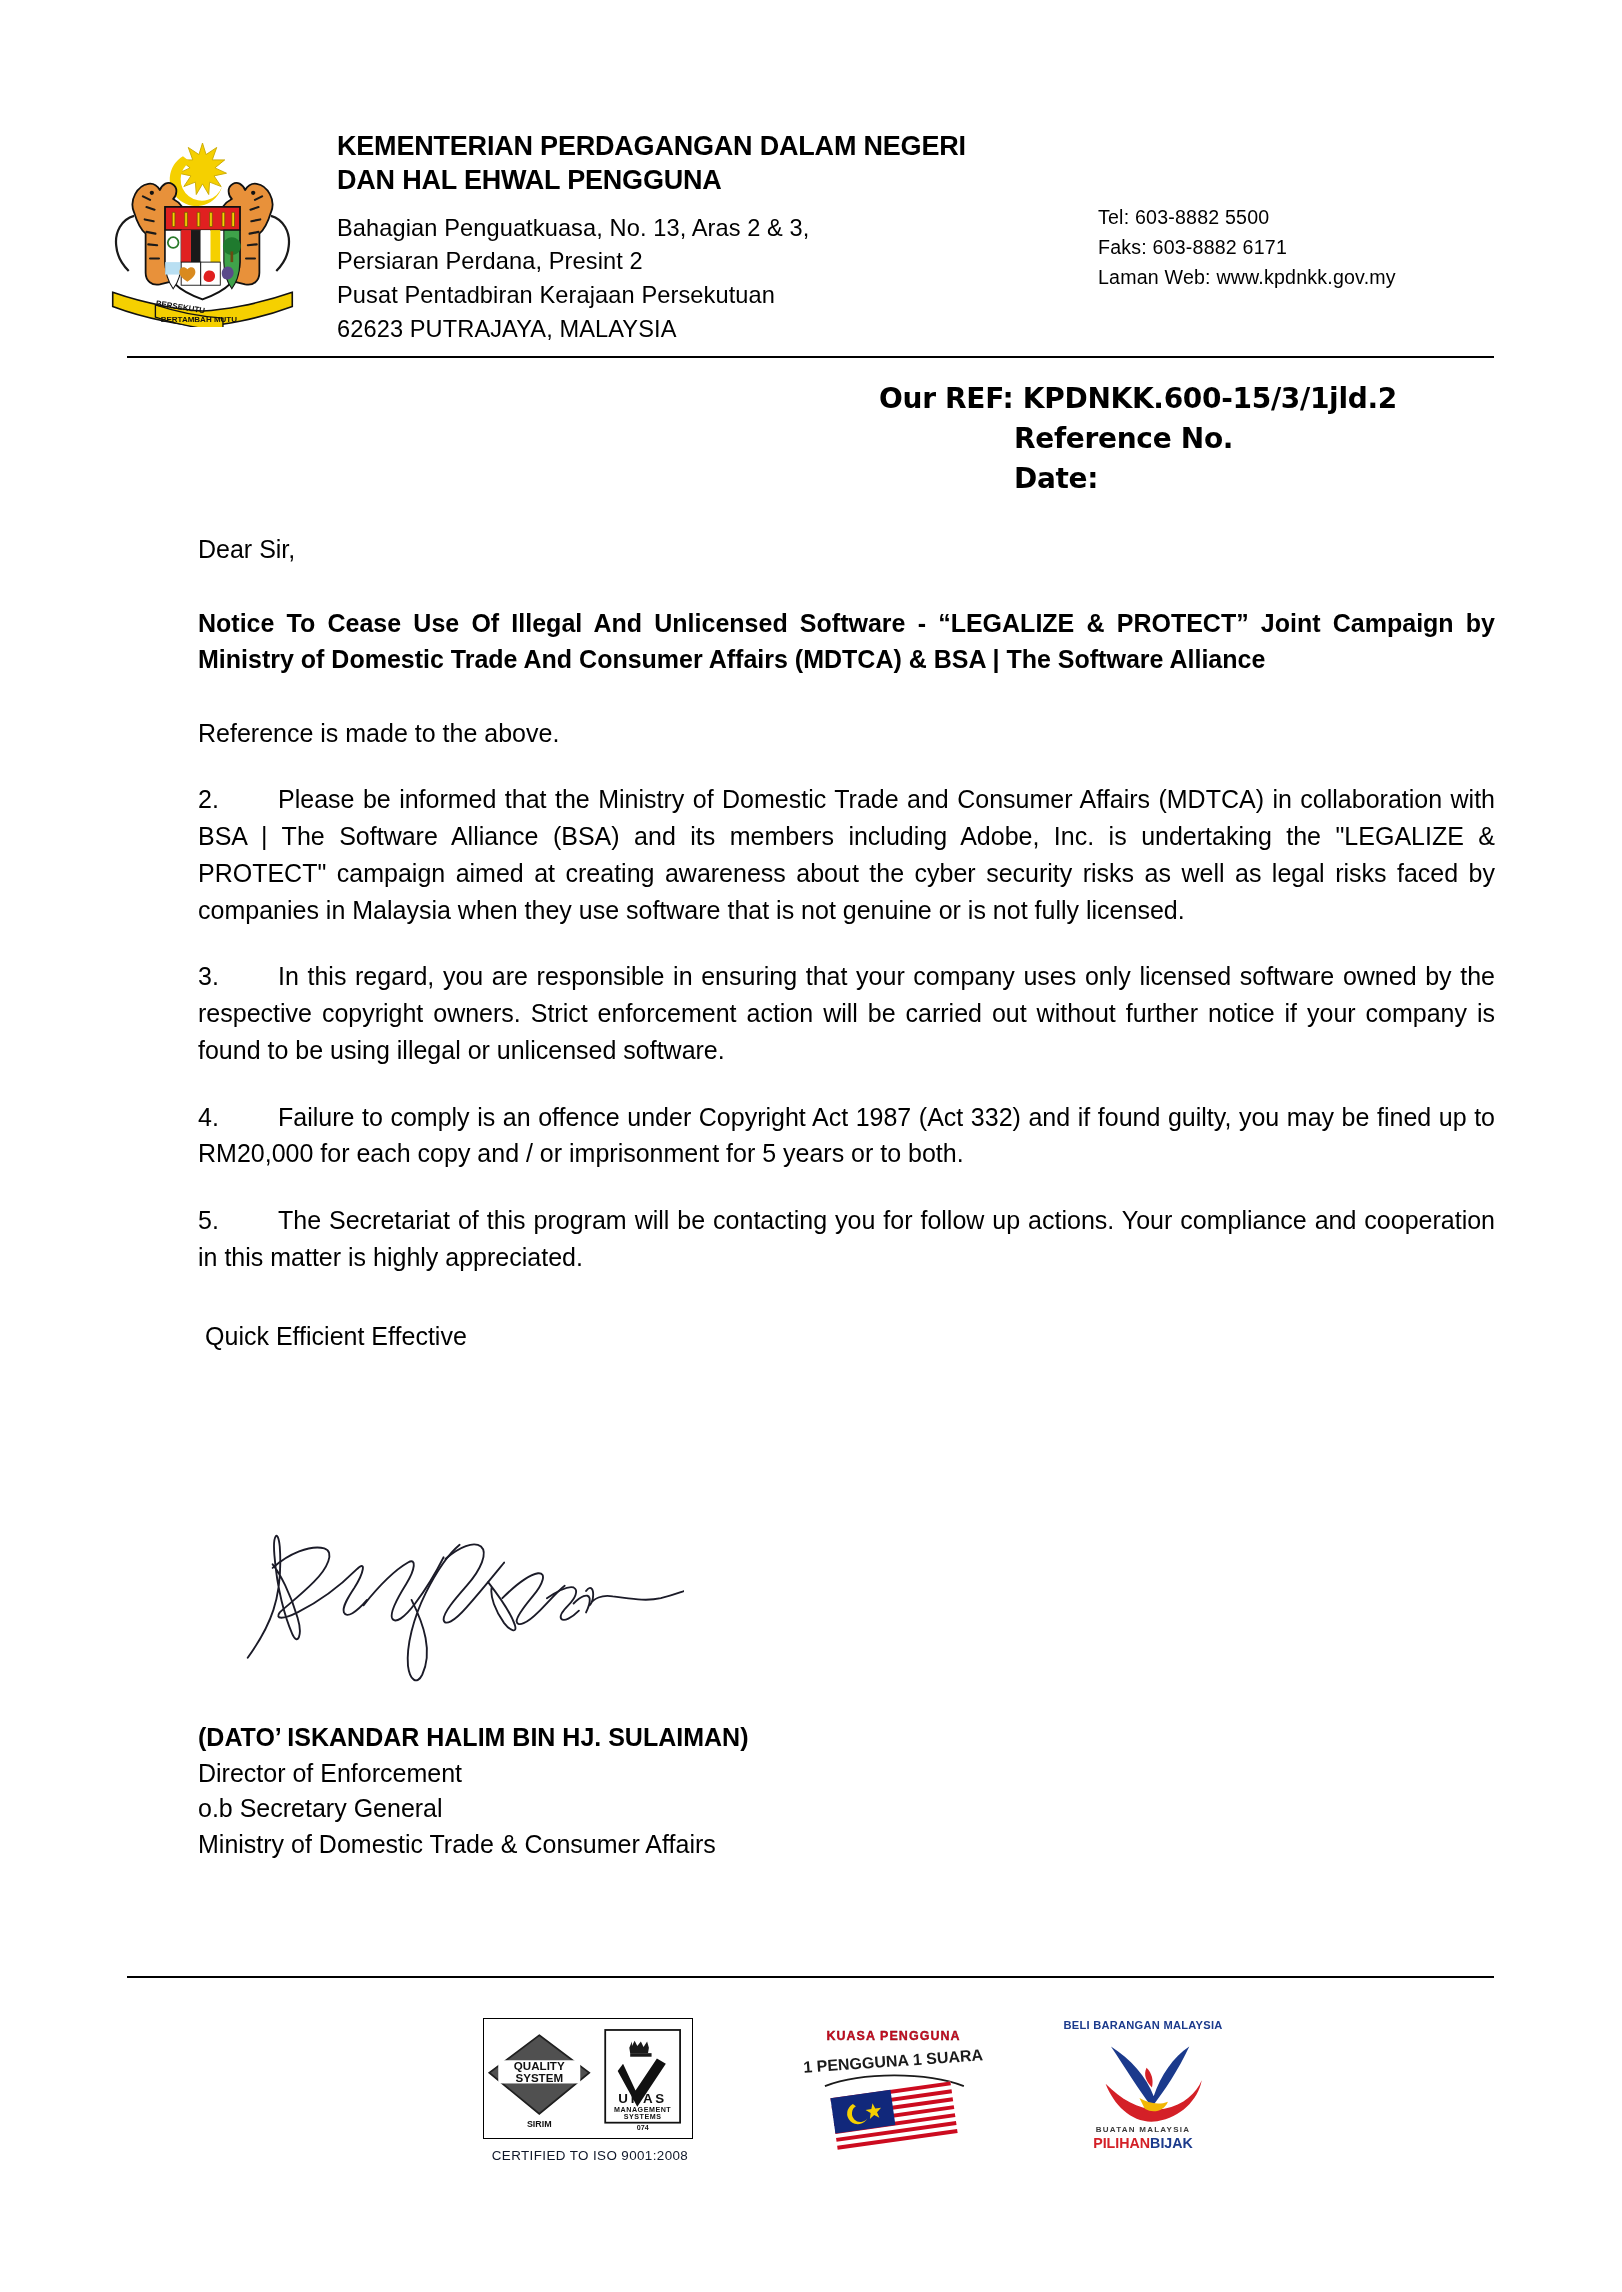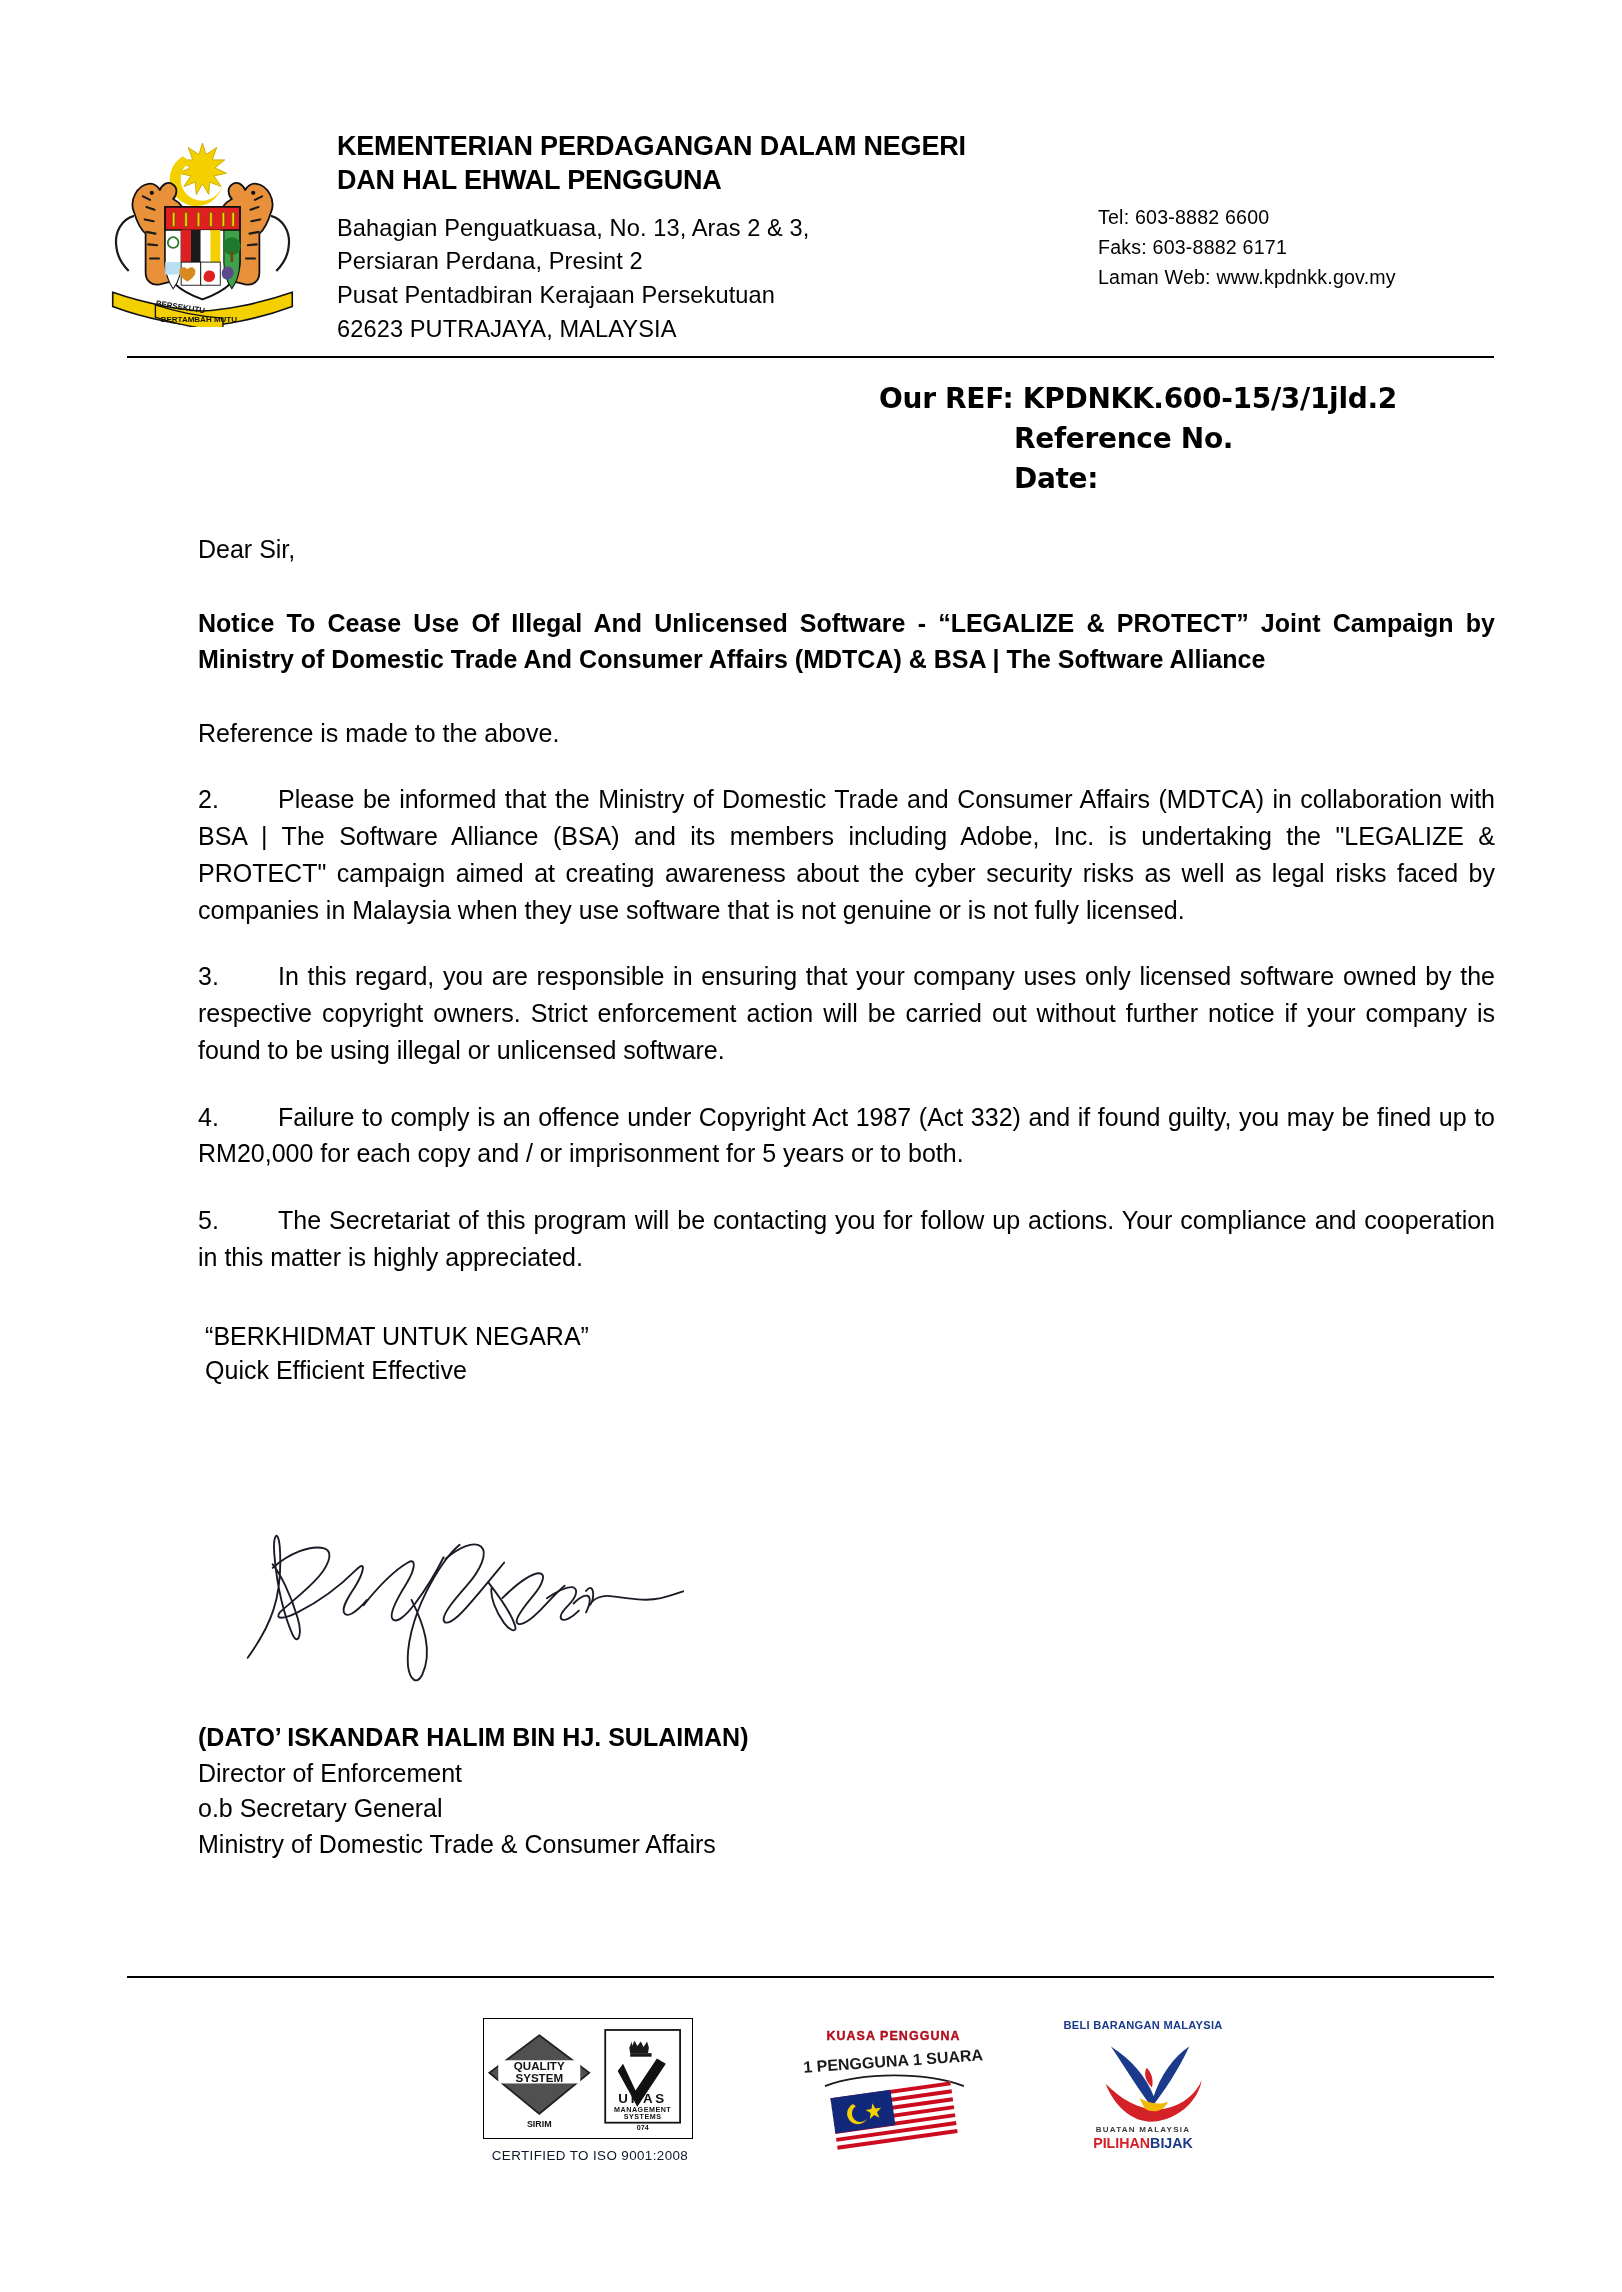--- a/index.html
+++ b/index.html
@@ -304,7 +304,7 @@
     </div>
 
     <div class="contact-block">
-      <div>Tel: 603-8882  6600</div>
+      <div>Tel: 603-8882  5500</div>
       <div>Faks: 603-8882  6171</div>
       <div>Laman Web: www.kpdnkk.gov.my</div>
     </div>

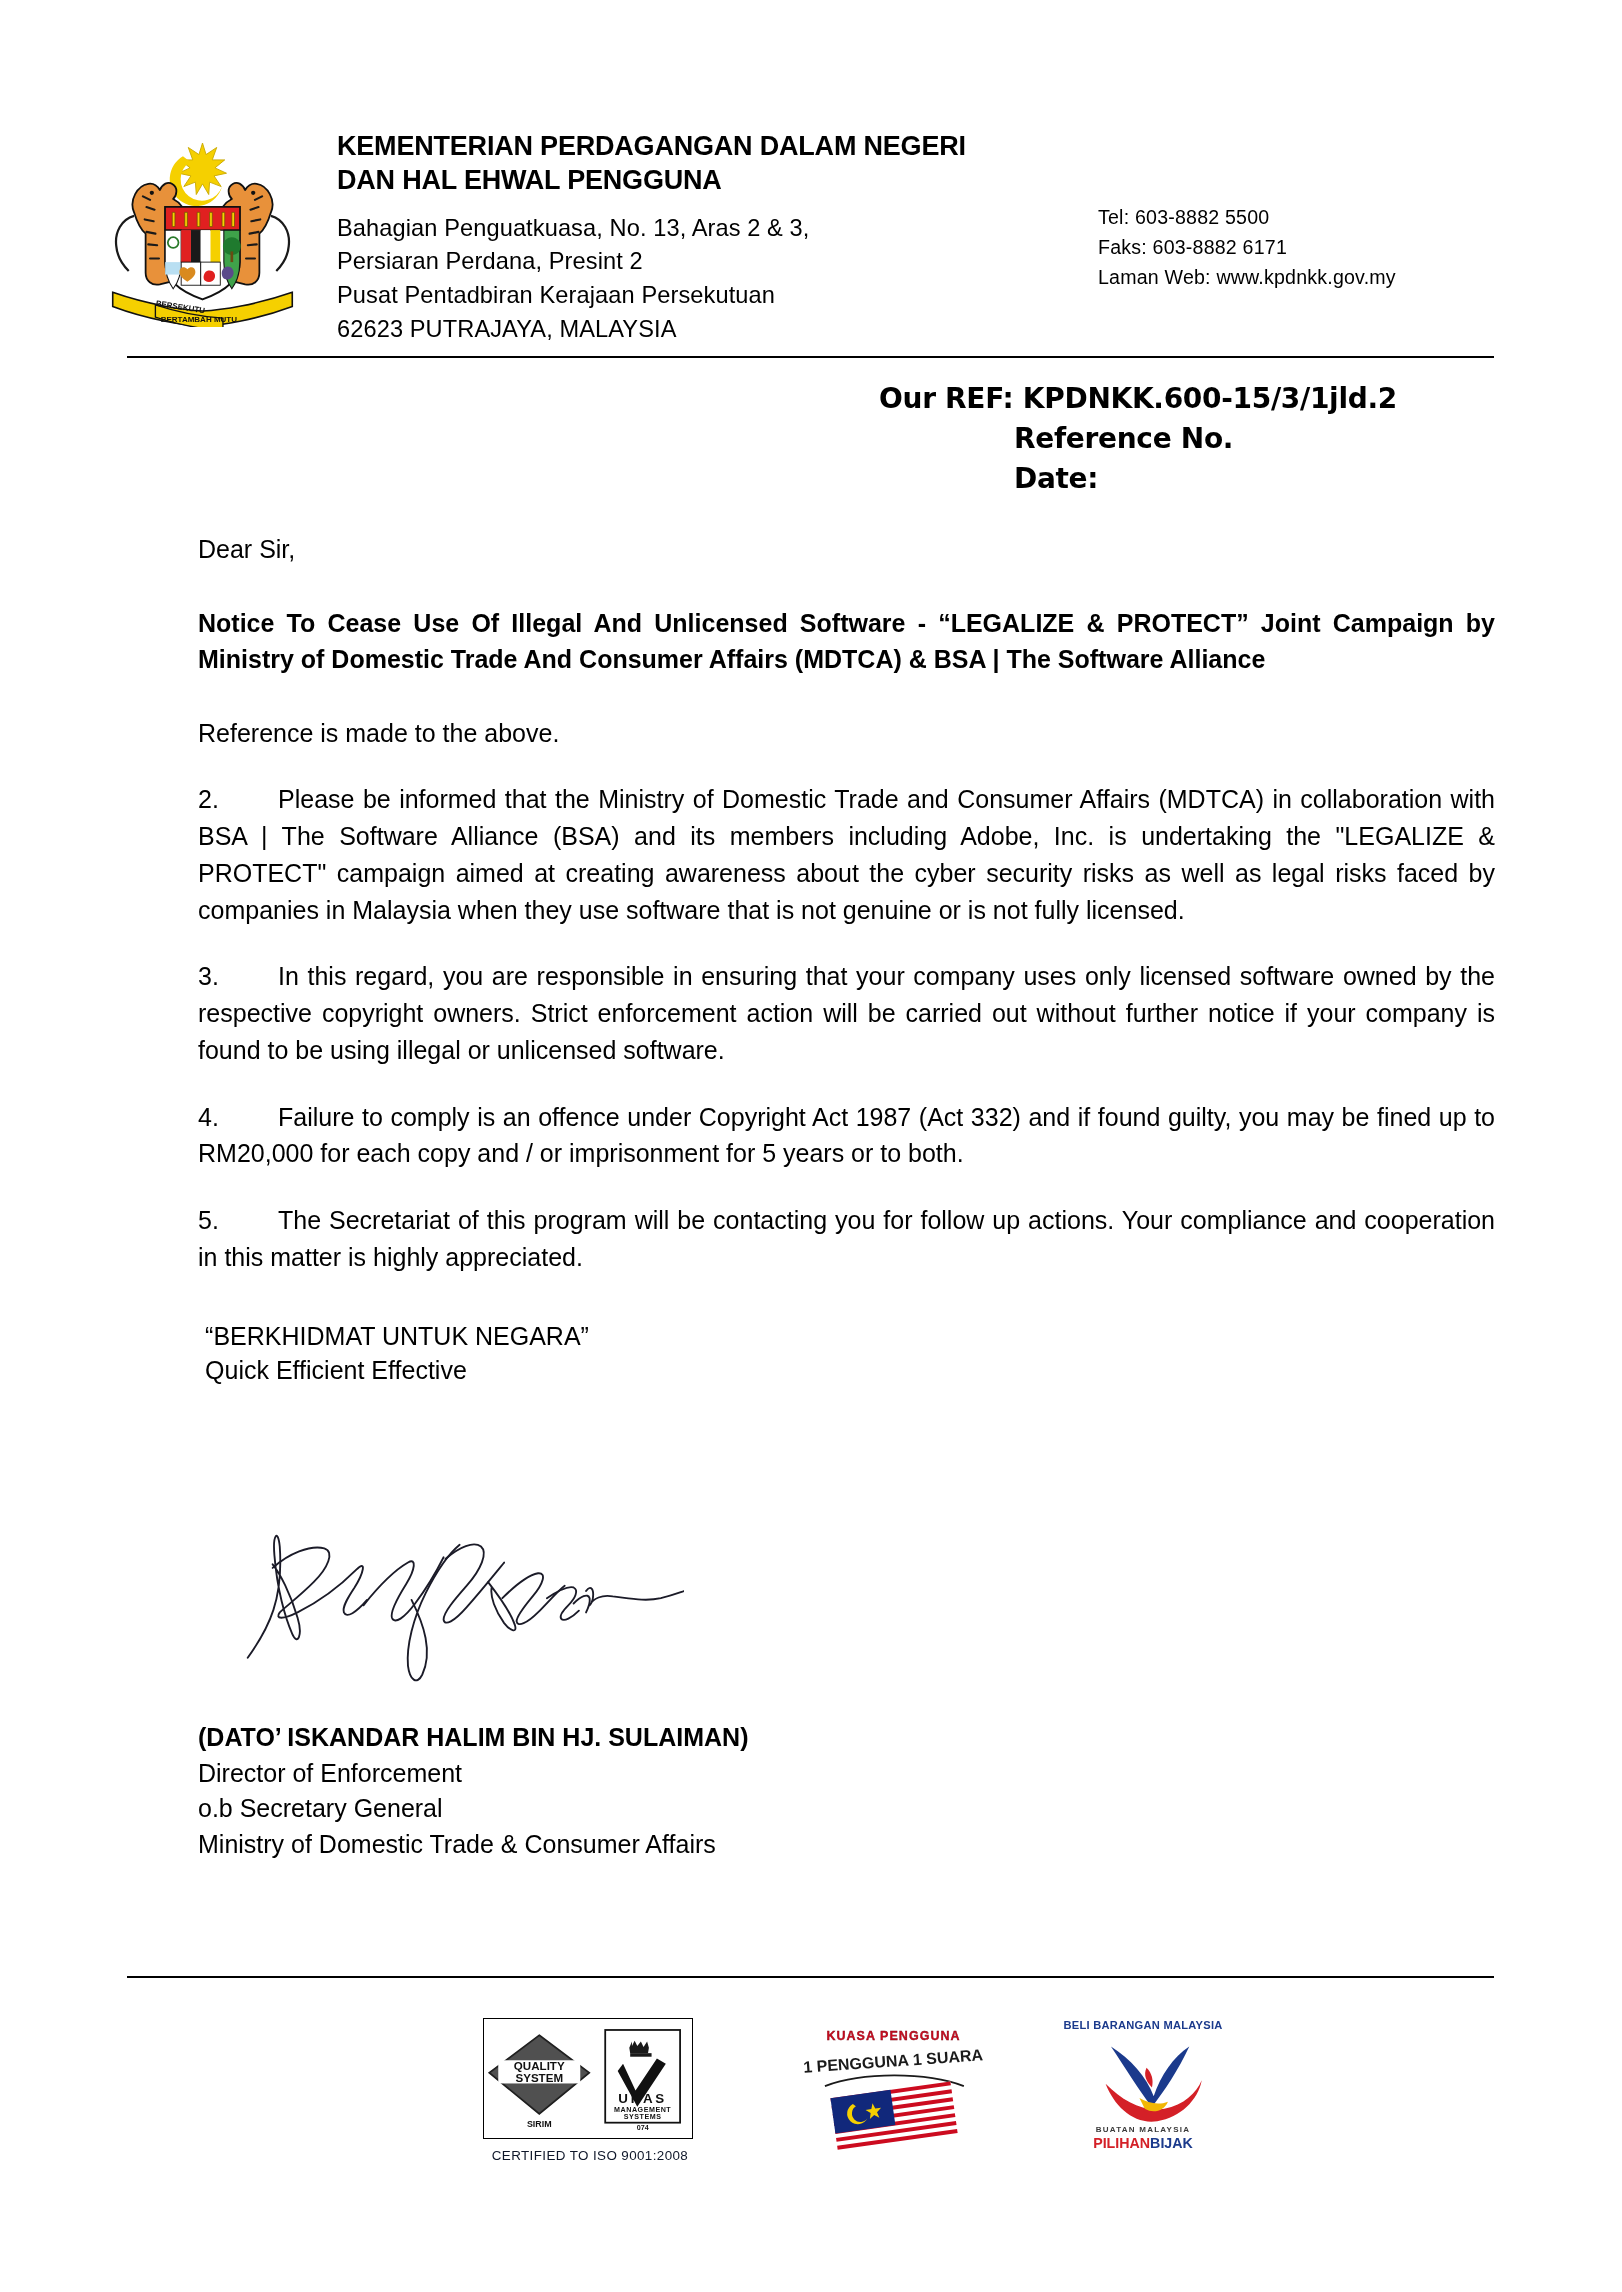--- a/index.html
+++ b/index.html
@@ -342,7 +342,6 @@
     </div>
 
     <div class="closing">
-      <div>“BERKHIDMAT UNTUK NEGARA”</div>
       <div>Quick Efficient Effective</div>
     </div>
   </div>

